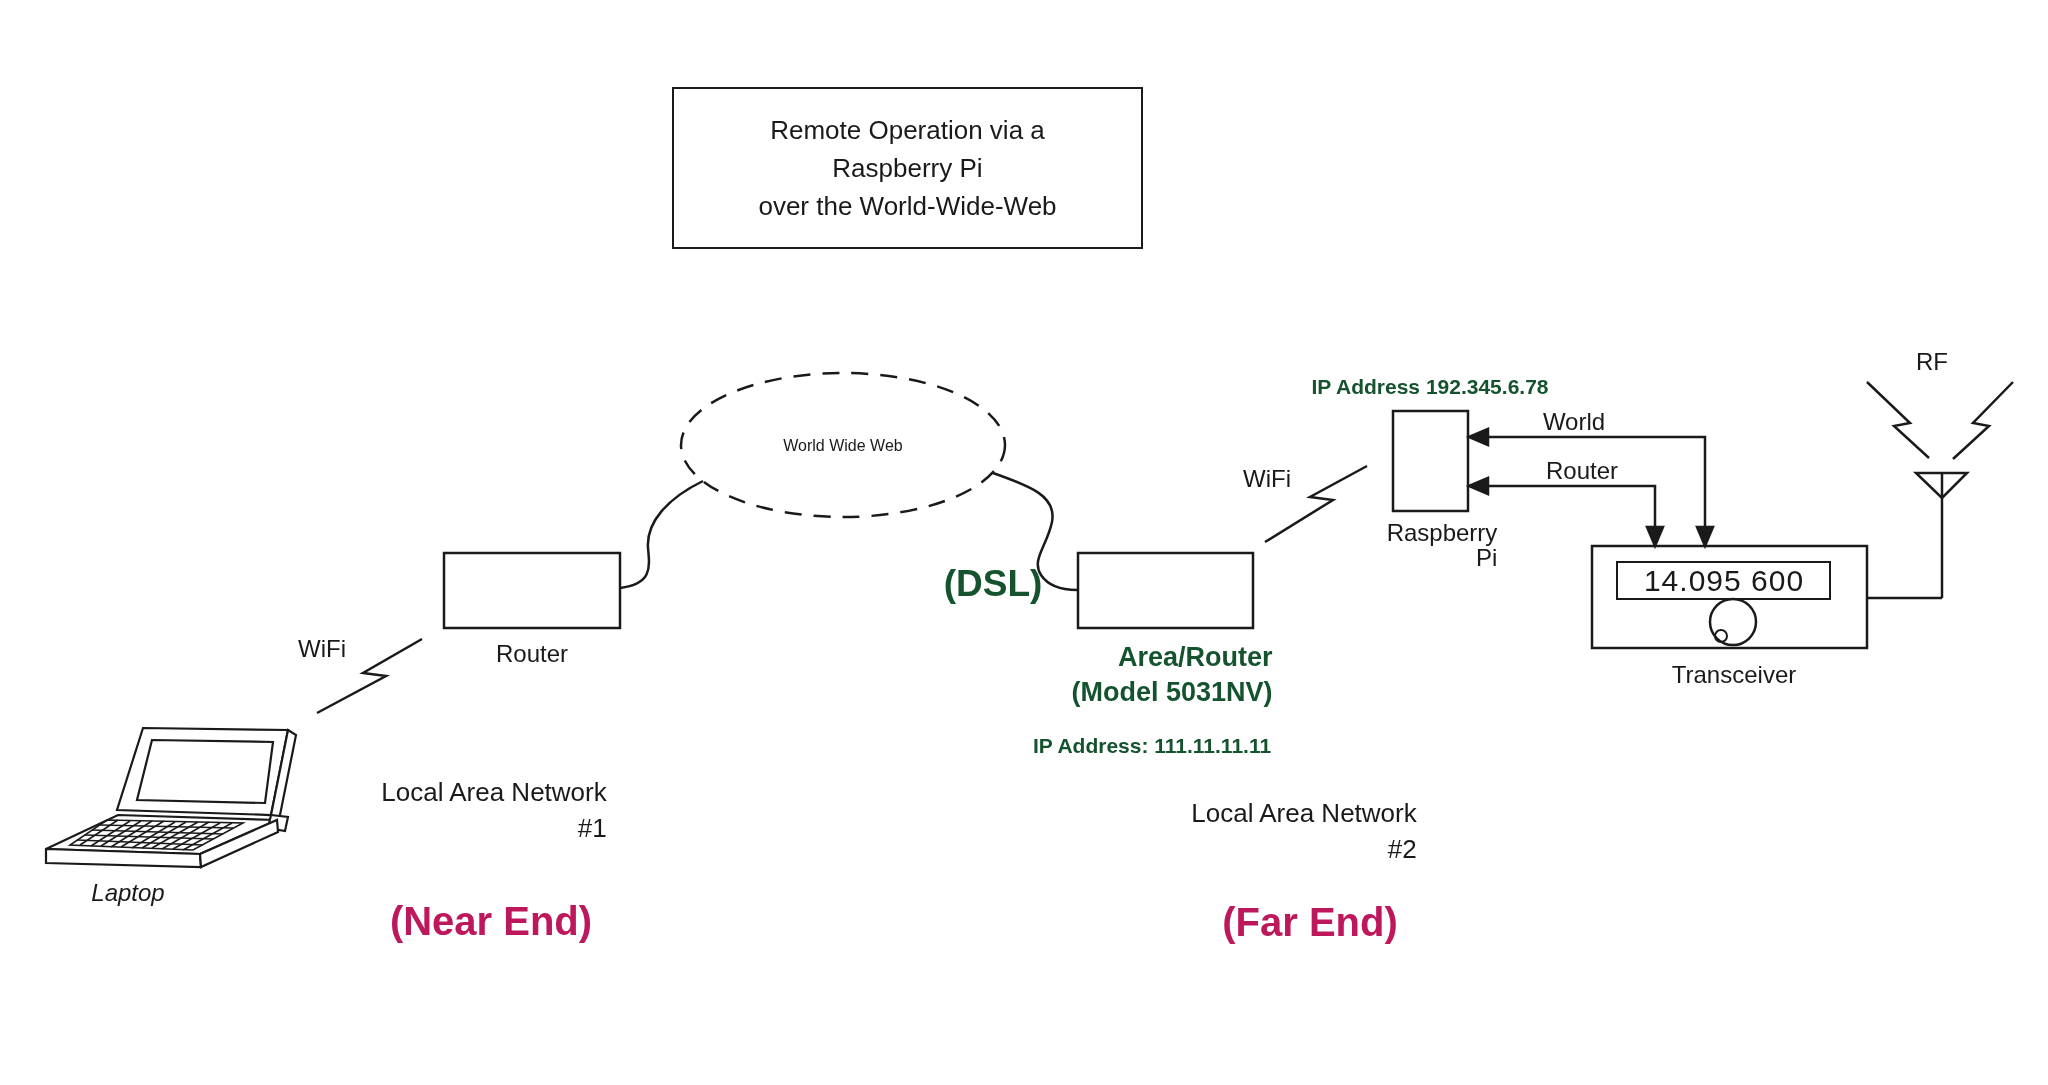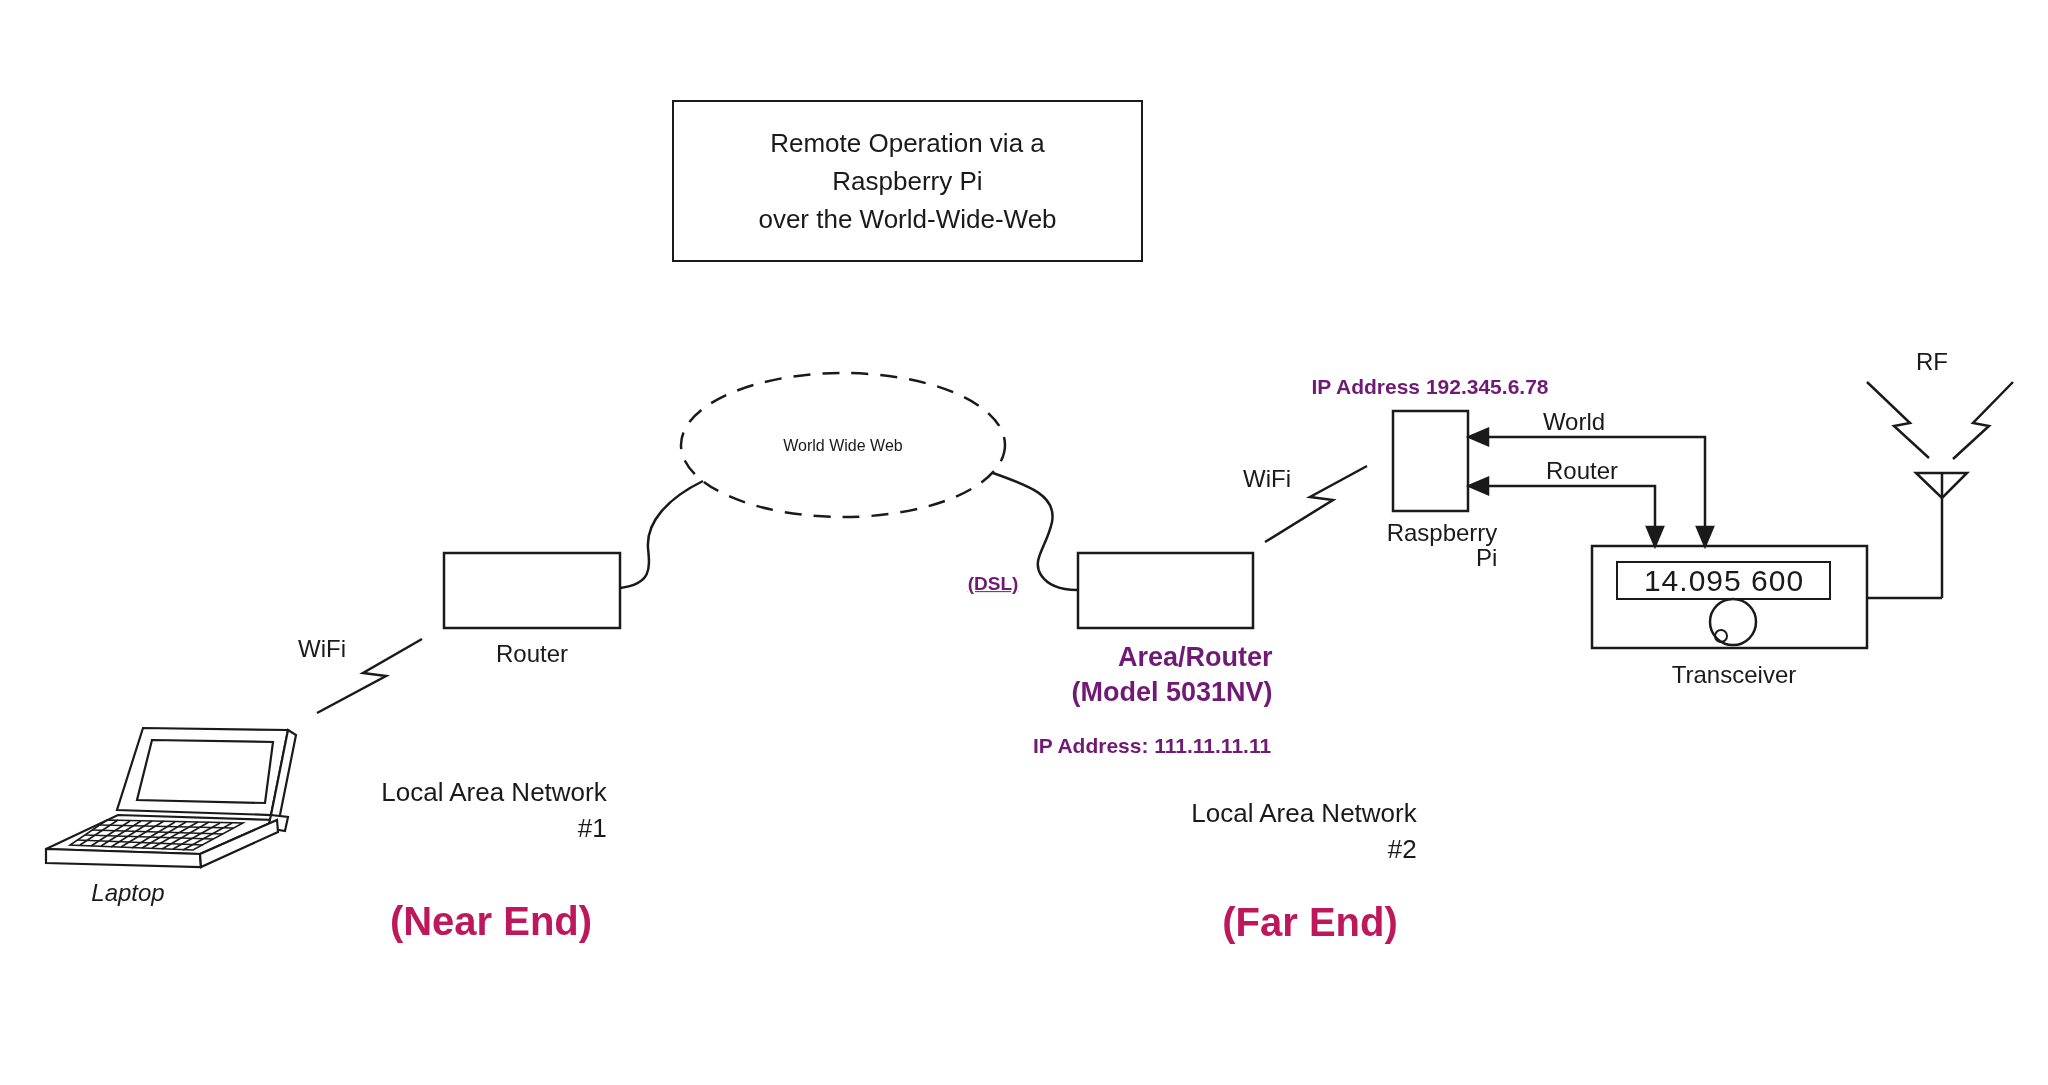--- a/index.html
+++ b/index.html
@@ -10,7 +10,7 @@
        white-space:pre-line;line-height:1.25;}
   .red{color:#701a75;font-weight:bold;}
   .blue{color:#be185d;font-weight:bold;}
-  .title-box{position:absolute;left:672px;top:100px;width:471px;height:162px;
+  .title-box{position:absolute;left:672px;top:87px;width:471px;height:162px;
              border:2px solid #1a1a1a;display:flex;align-items:center;justify-content:center;
              text-align:center;font-size:26px;line-height:38px;white-space:pre-line;box-sizing:border-box;}
 </style>

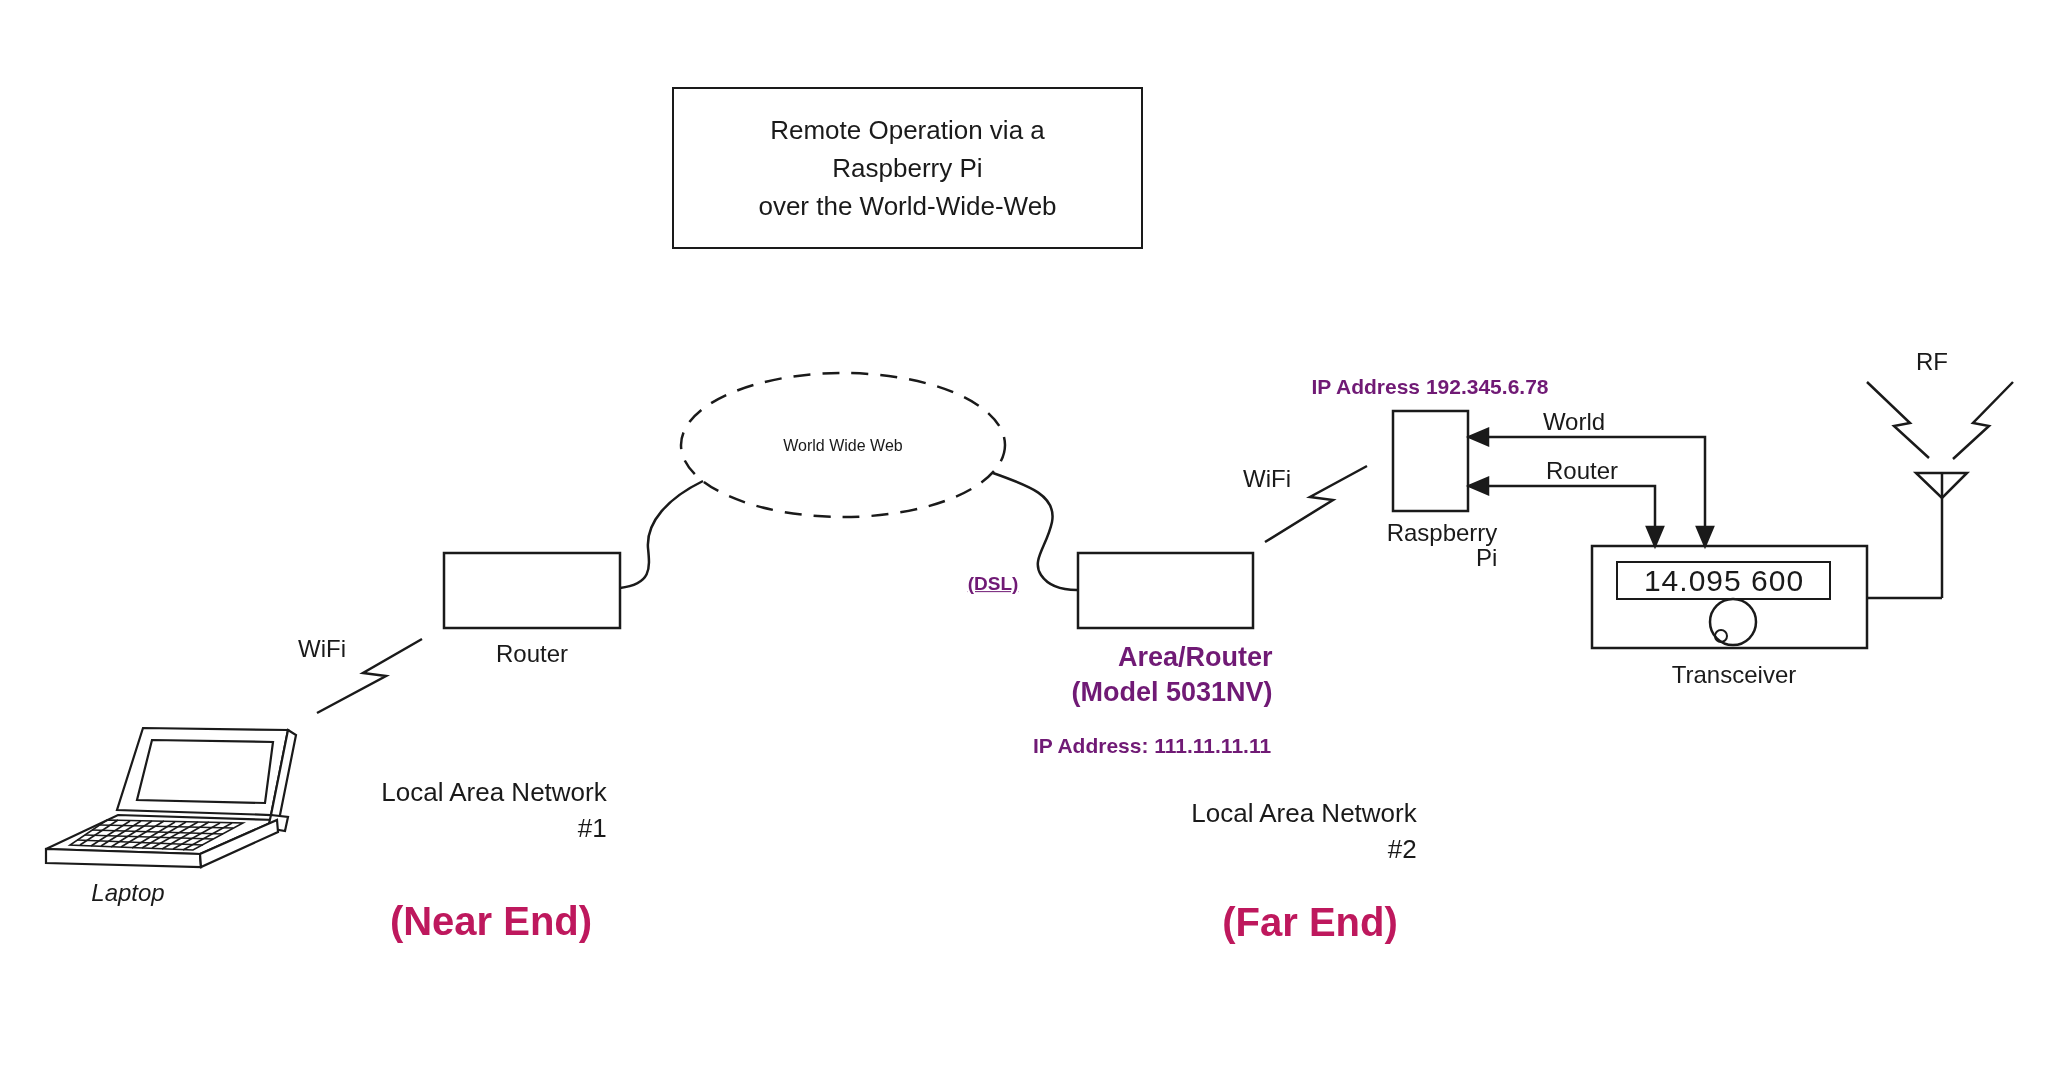--- a/index.html
+++ b/index.html
@@ -8,7 +8,7 @@
   svg{position:absolute;left:0;top:0;}
   .lbl{position:absolute;transform:translate(-50%,-50%);text-align:right;
        white-space:pre-line;line-height:1.25;}
-  .red{color:#701a75;font-weight:bold;}
+  .red{color:#14532d;font-weight:bold;}
   .blue{color:#be185d;font-weight:bold;}
   .title-box{position:absolute;left:672px;top:87px;width:471px;height:162px;
              border:2px solid #1a1a1a;display:flex;align-items:center;justify-content:center;

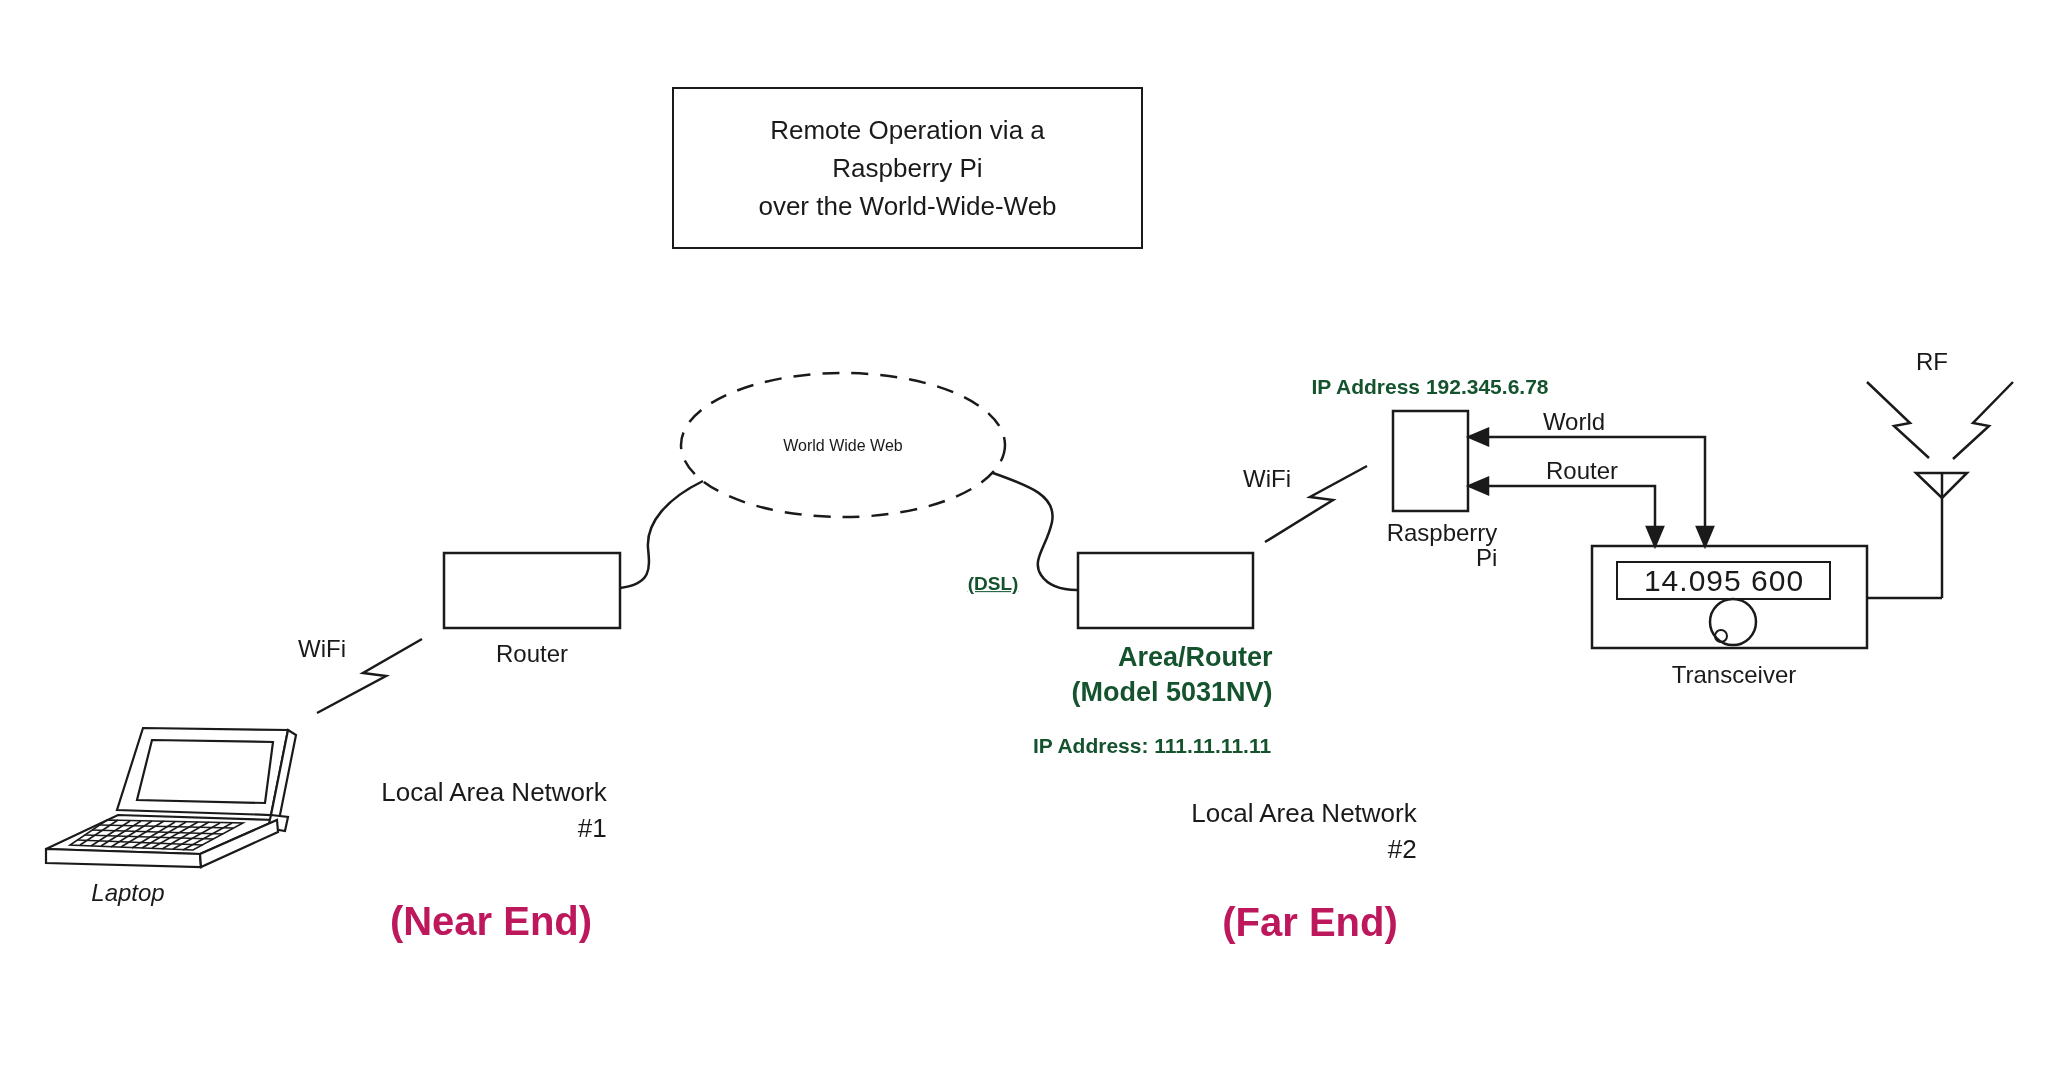--- a/index.html
+++ b/index.html
@@ -100,7 +100,7 @@
 #1</div>
   <div class="lbl blue" style="left:491px;top:921px;font-size:40px;">(Near End)</div>
 
-  <div class="lbl red" style="left:993px;top:584px;font-size:19px;text-decoration:underline;">(DSL)</div>
+  <div class="lbl red" style="left:993px;top:584px;font-size:37px;">(DSL)</div>
   <div class="lbl red" style="left:1172px;top:675px;font-size:27px;line-height:35px;">Area/Router
 (Model 5031NV)</div>
   <div class="lbl red" style="left:1152px;top:746px;font-size:21px;">IP Address: 111.11.11.11</div>

